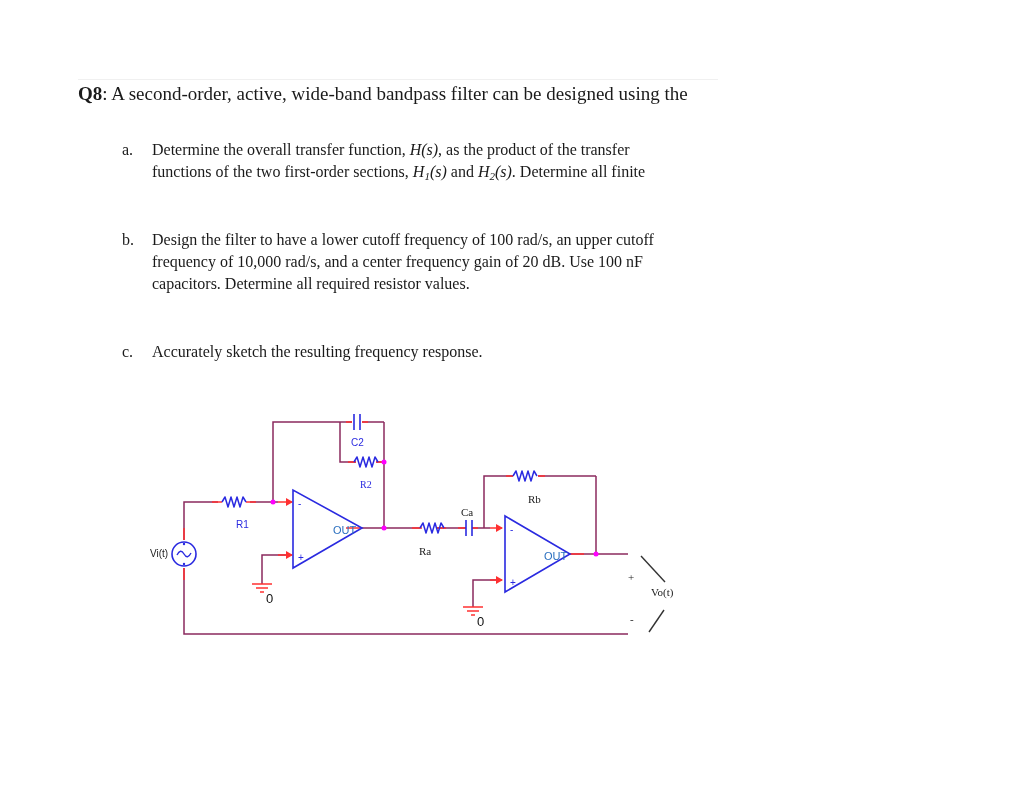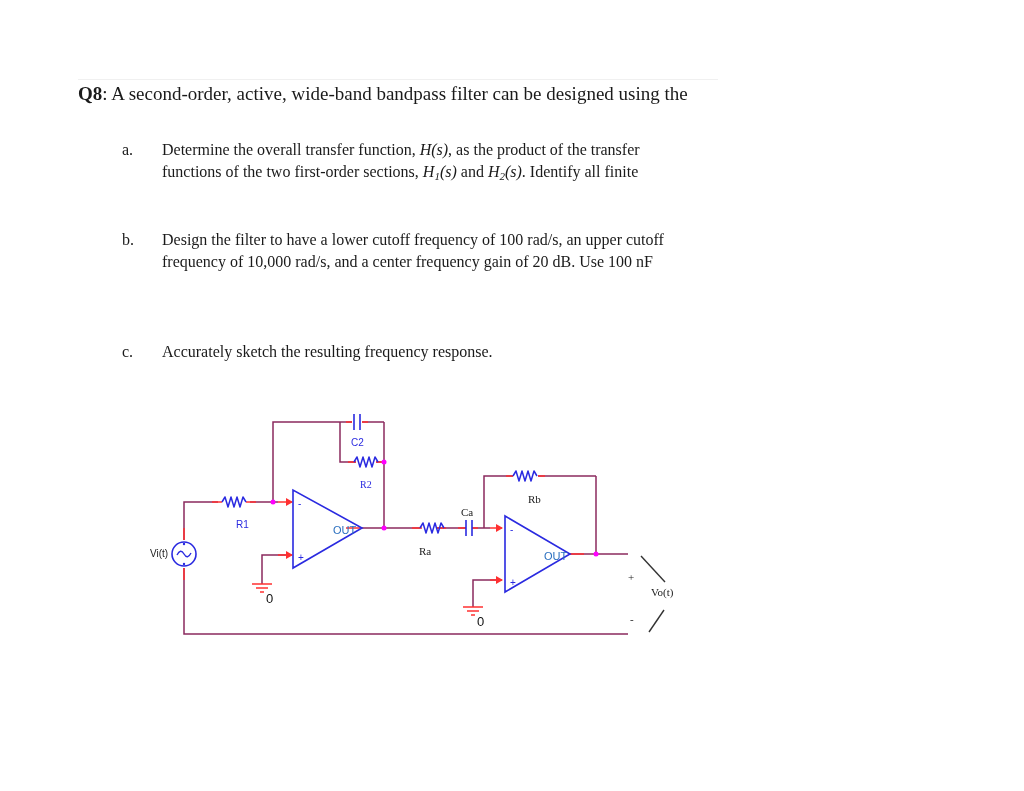--- a/index.html
+++ b/index.html
@@ -47,7 +47,7 @@
       width: 24px;
     }
     .part .body {
-      margin-left: 40px;
+      margin-left: 30px;
     }
     .part-a { top: 139px; }
     .part-b { top: 229px; }

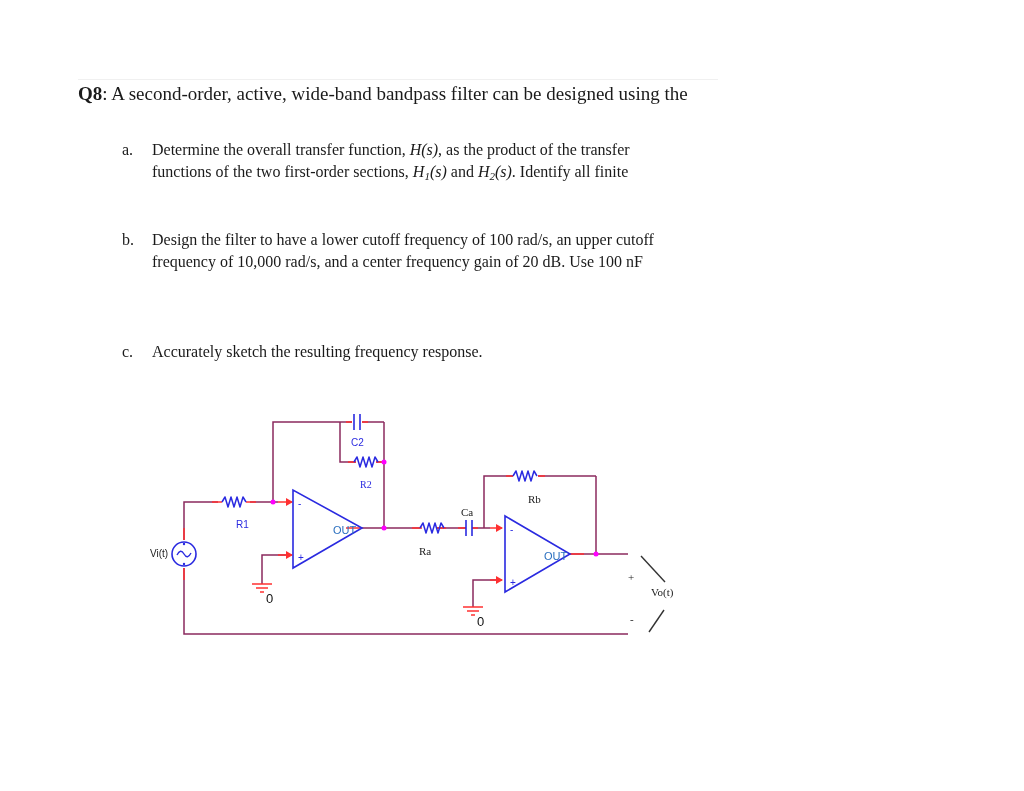--- a/index.html
+++ b/index.html
@@ -83,7 +83,7 @@
   <span class="letter">a.</span>
   <div class="body">
     <div><span>Determine the overall transfer function, </span><i class="math">H(s)</i><span>, as the product of the transfer</span></div>
-    <div><span>functions of the two first-order sections, </span><i class="math"><span>H</span><sub>1</sub><span>(s)</span></i><span> and </span><i class="math"><span>H</span><sub>2</sub><span>(s)</span></i><span>. Identify all finite</span></div>
+    <div><span>functions of the two first-order sections, </span><i class="math"><span>H</span><sub>1</sub><span>(s)</span></i><span> and </span><i class="math"><span>H</span><sub>2</sub><span>(s)</span></i><span>. Determine all finite</span></div>
   </div>
 </div>
 

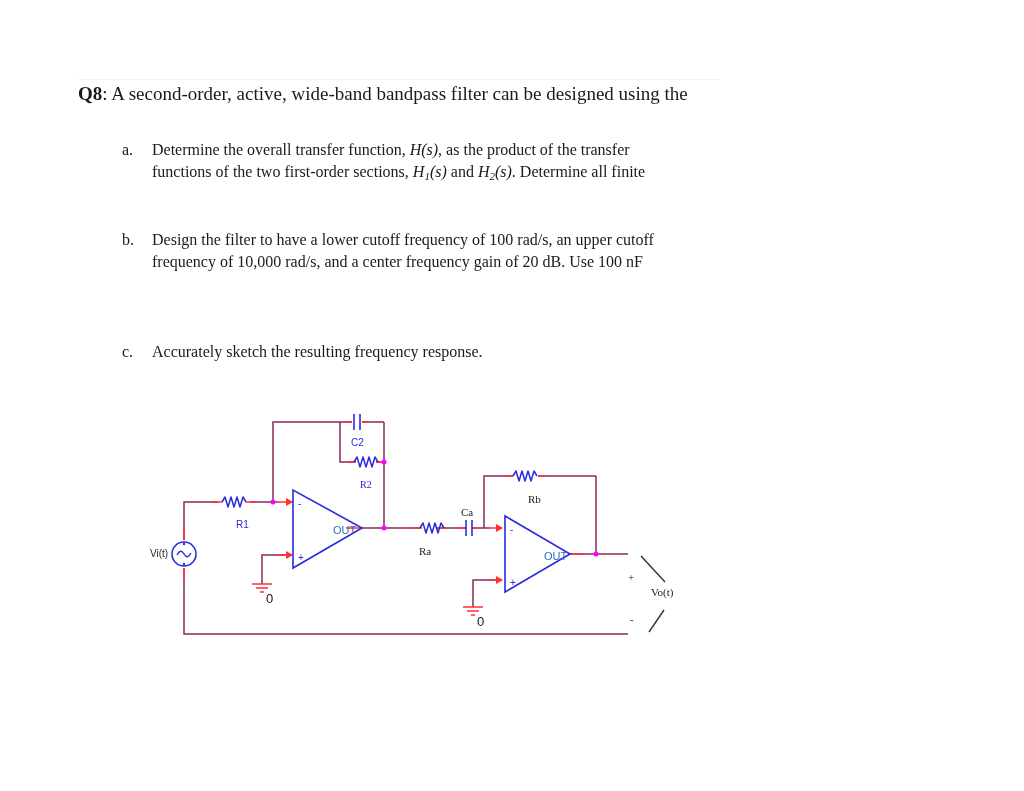--- a/index.html
+++ b/index.html
@@ -92,6 +92,7 @@
   <div class="body">
     <div>Design the filter to have a lower cutoff frequency of 100 rad/s, an upper cutoff</div>
     <div>frequency of 10,000 rad/s, and a center frequency gain of 20 dB. Use 100 nF</div>
+    <div>capacitors. Determine all required resistor values.</div>
   </div>
 </div>
 

